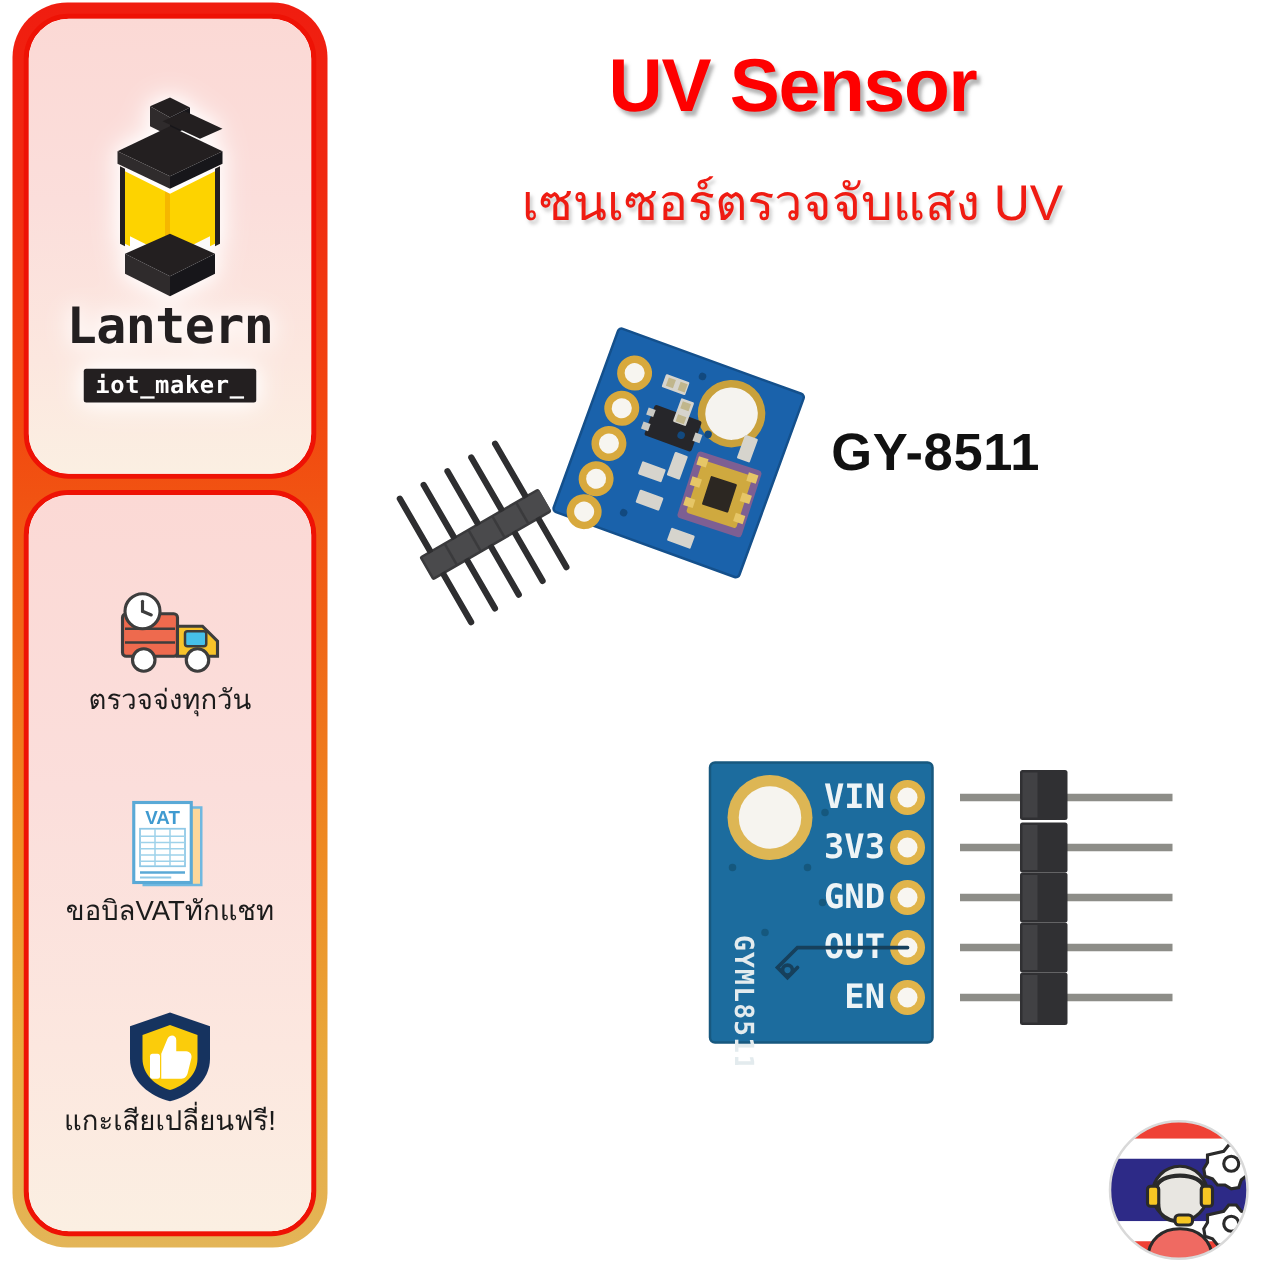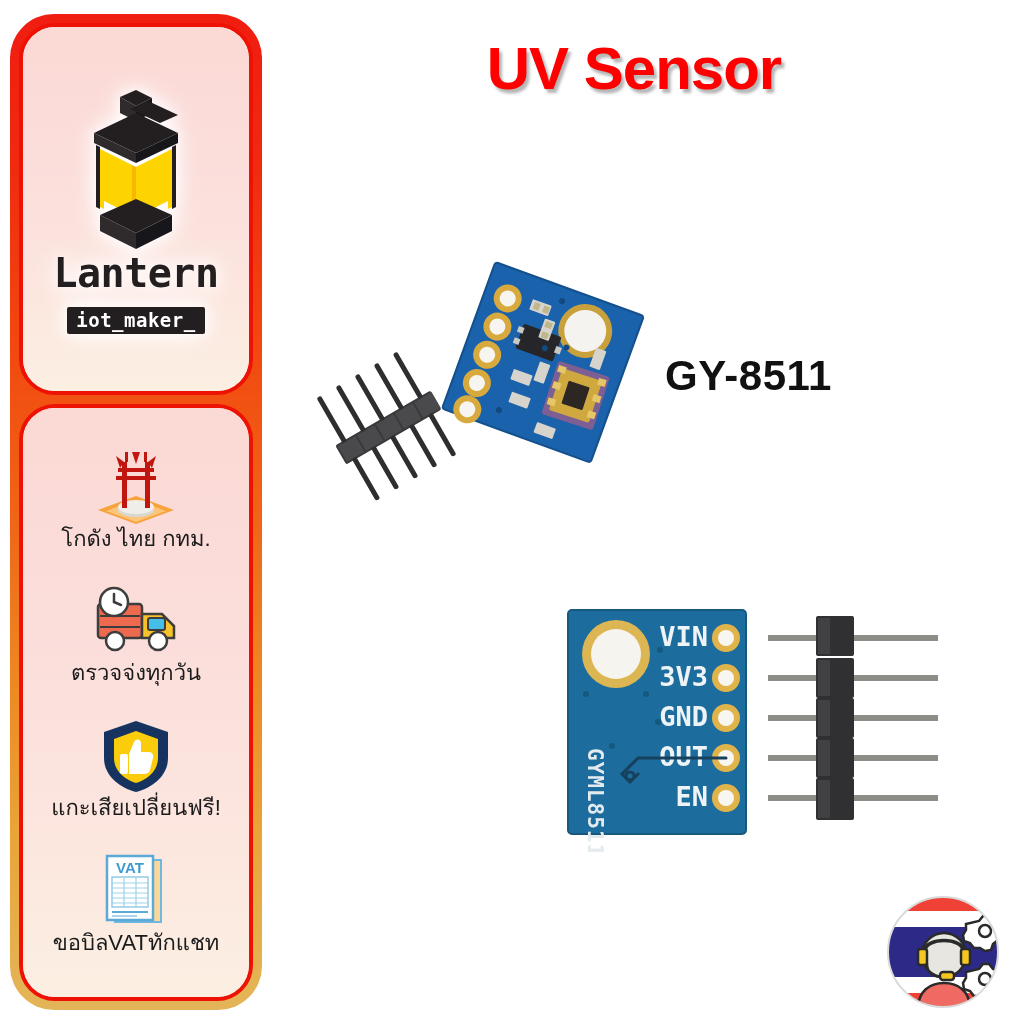--- a/index.html
+++ b/index.html
@@ -267,6 +267,7 @@
   <div class="main">
 
     <div class="title">UV Sensor</div>
+    <div class="subtitle">เซนเซอร์ตรวจจับแสง UV</div>
 
     <svg class="photo" id="photo-top" viewBox="0 0 400 342">
 

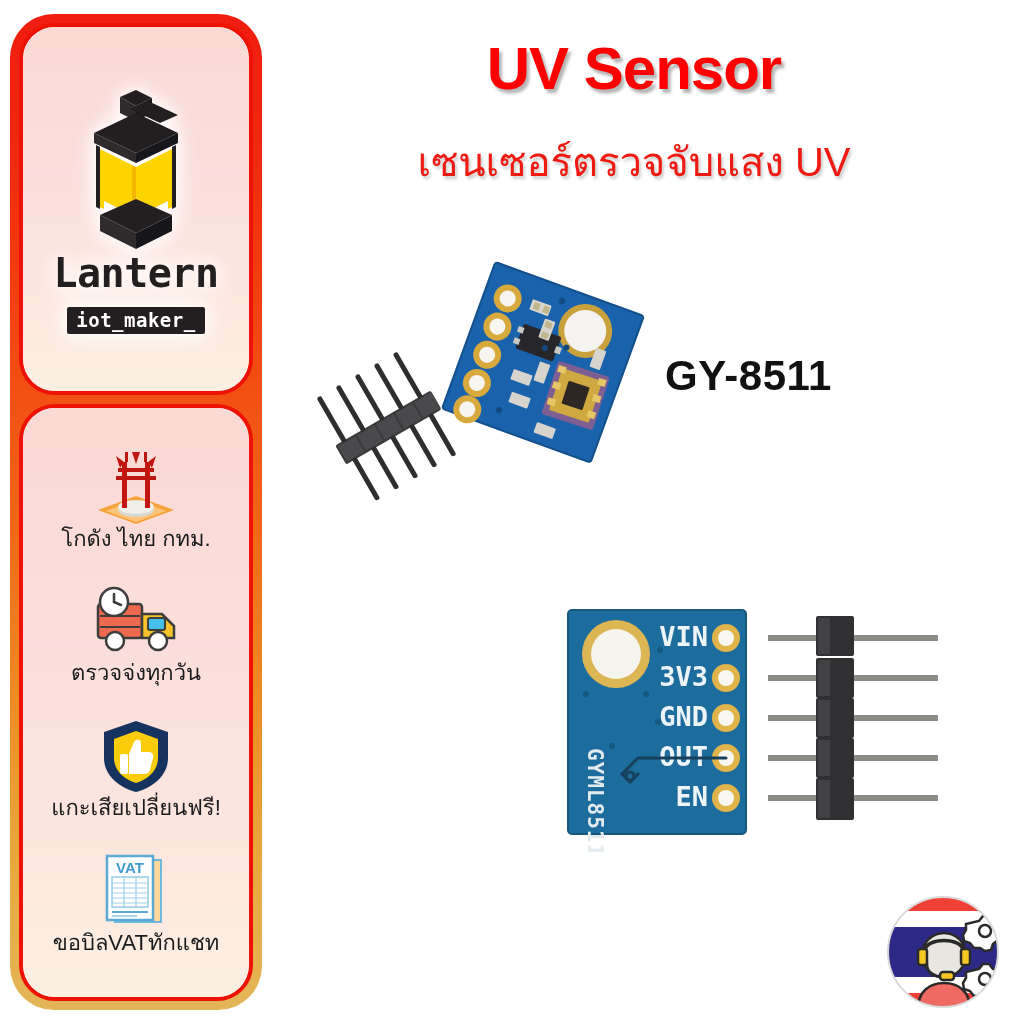--- a/index.html
+++ b/index.html
@@ -18,7 +18,7 @@
   
   .sidebar {
     position: absolute;
-    left: 10px; top: 14px;
+    left: 10px; top: 2px;
     width: 252px; height: 996px;
     border-radius: 44px;
     background: linear-gradient(180deg,

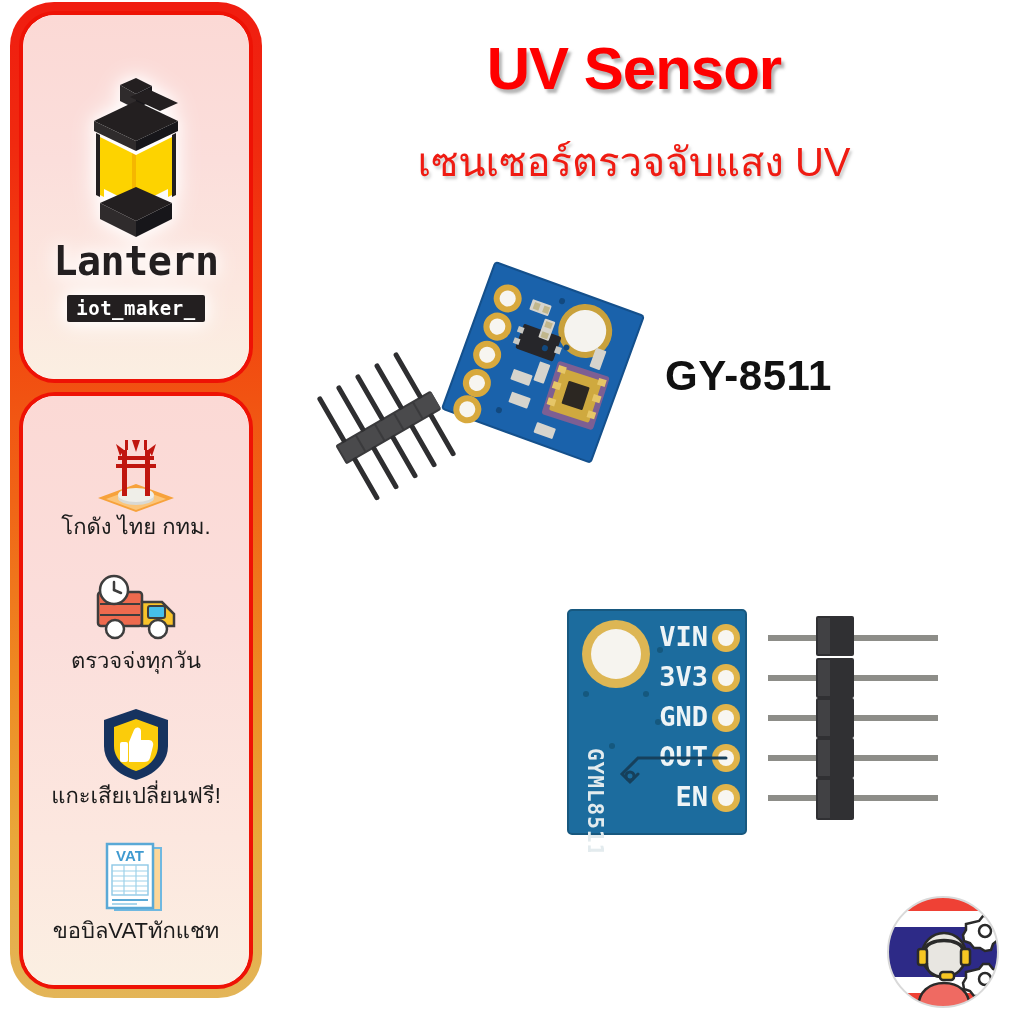--- a/index.html
+++ b/index.html
@@ -119,7 +119,7 @@
     letter-spacing: 0.5px;
     white-space: nowrap;
   }
-  #label-gy    { top: 352px; left: 401px; }
+  #label-gy    { top: 338px; left: 401px; }
   #label-gyml  { top: 746px; left: 22px; }
 
   .footer-note {

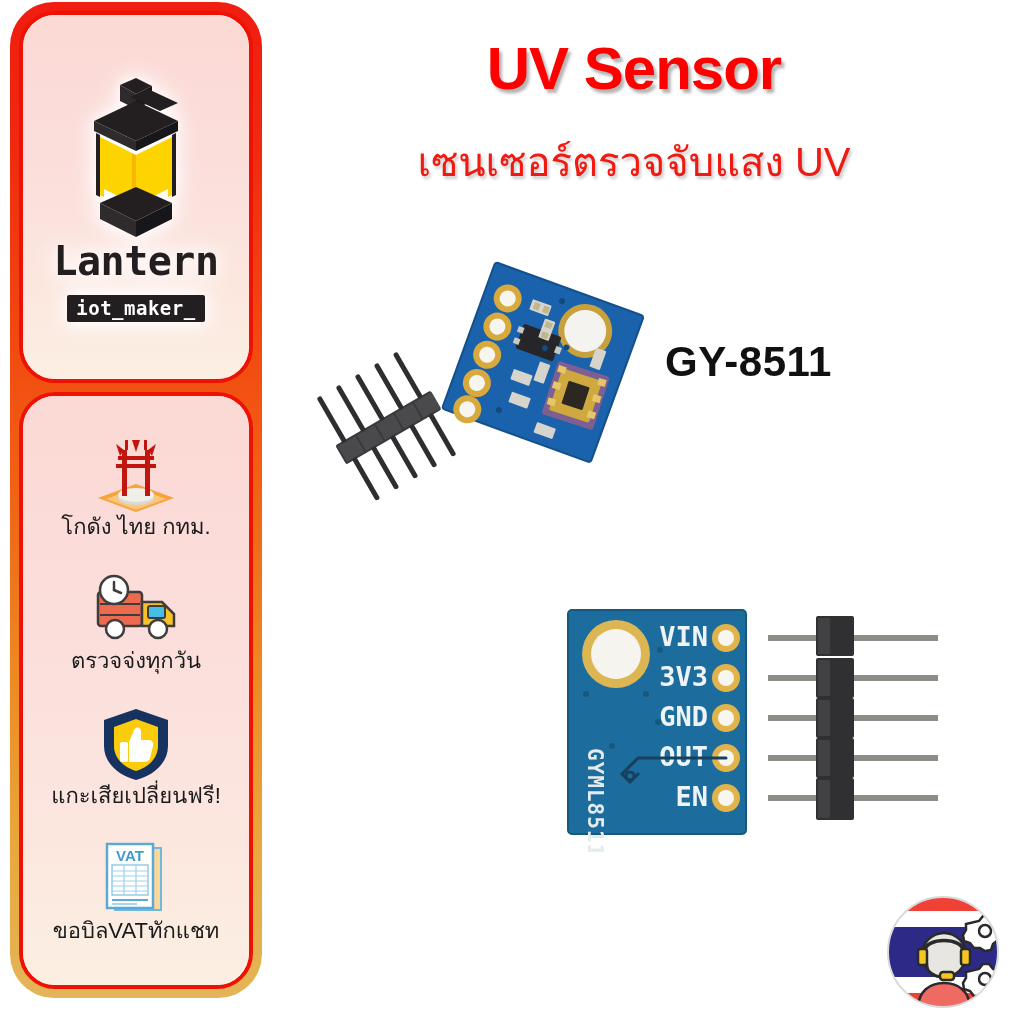--- a/index.html
+++ b/index.html
@@ -187,26 +187,6 @@
       <div class="side-card-inner">
         <div class="features">
 
-          <div class="feature">
-            <div class="feature-icon">
-              <svg width="84" height="78" viewBox="0 0 84 78">
-                <path d="M42 48 L80 62 L42 76 L4 62 Z" fill="#f7a23b"></path>
-                <path d="M42 52 L72 63 L42 74 L12 63 Z" fill="#fbc57a"></path>
-                <ellipse cx="42" cy="62" rx="18" ry="7" fill="#d9d9d4"></ellipse>
-                <ellipse cx="42" cy="59" rx="18" ry="7" fill="#efeee8"></ellipse>
-                <rect x="28" y="14" width="5" height="46" fill="#c0160f"></rect>
-                <rect x="51" y="14" width="5" height="46" fill="#c0160f"></rect>
-                <rect x="24" y="20" width="36" height="4" fill="#c0160f"></rect>
-                <rect x="22" y="28" width="40" height="4" fill="#c0160f"></rect>
-                <path d="M26 20 L22 8 L30 14 Z" fill="#c0160f"></path>
-                <path d="M42 16 L38 4 L46 4 L42 16 Z" fill="#c0160f"></path>
-                <path d="M58 20 L62 8 L54 14 Z" fill="#c0160f"></path>
-                <path d="M31 14 L31 4 L34 4 L34 14 Z" fill="#c0160f"></path>
-                <path d="M50 14 L50 4 L53 4 L53 14 Z" fill="#c0160f"></path>
-              </svg>
-            </div>
-            <div class="feature-label">โกดัง ไทย กทม.</div>
-          </div>
 
           <div class="feature">
             <div class="feature-icon">

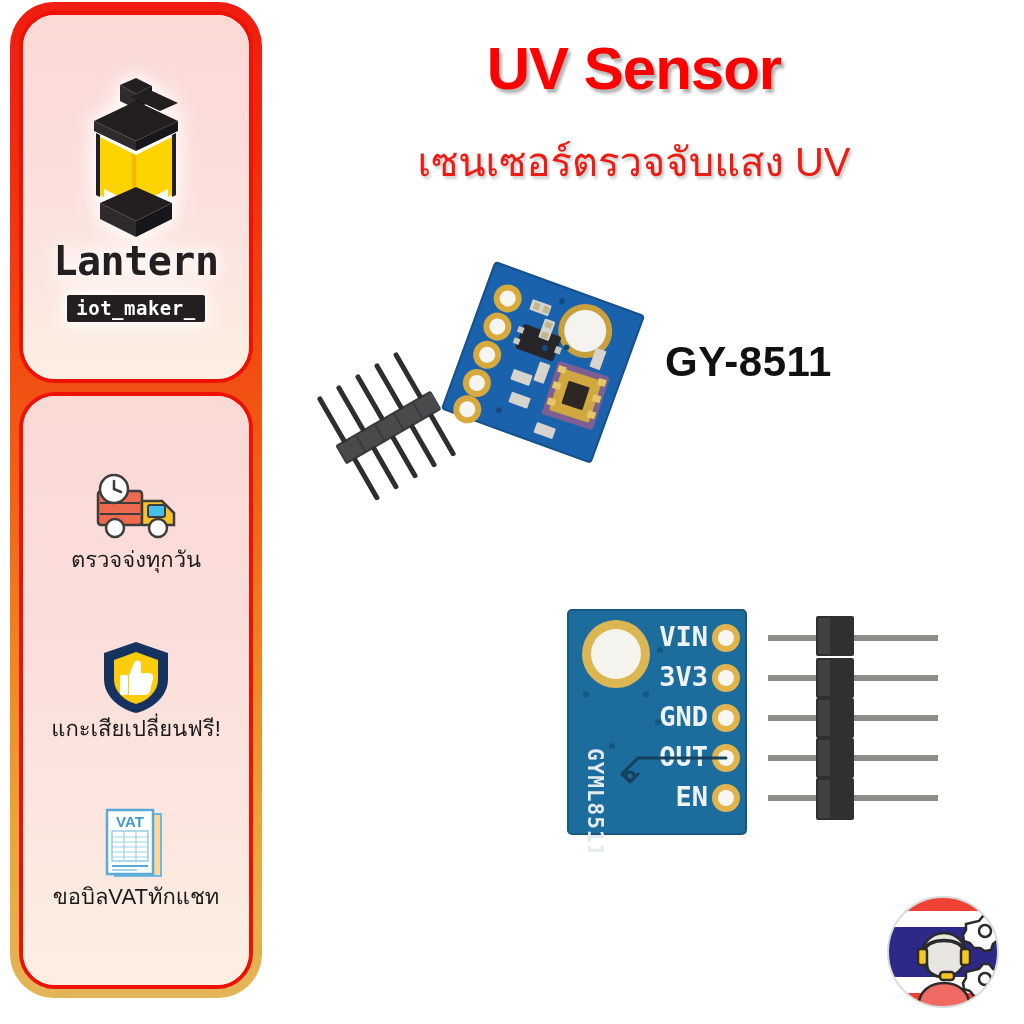--- a/index.html
+++ b/index.html
@@ -204,18 +204,6 @@
               </svg>
             </div>
             <div class="feature-label">ตรวจจ่งทุกวัน</div>
-          </div>
-
-          <div class="feature">
-            <div class="feature-icon">
-              <svg width="76" height="76" viewBox="0 0 76 76">
-                <path d="M38 3 L70 14 L70 40 C70 58 54 70 38 74 C22 70 6 58 6 40 L6 14 Z" fill="#16335f"></path>
-                <path d="M38 13 L60 21 L60 40 C60 53 49 62 38 65 C27 62 16 53 16 40 L16 21 Z" fill="#fbcc0b"></path>
-                <path d="M31 36 L36 24 C38 20 43 21 43 25 L43 34 L51 34 C54 34 56 37 55 40 L52 52 C51 55 49 56 46 56 L31 56 Z" fill="#ffffff"></path>
-                <rect x="22" y="36" width="8" height="20" rx="2" fill="#ffffff"></rect>
-              </svg>
-            </div>
-            <div class="feature-label">แกะเสียเปลี่ยนฟรี!</div>
           </div>
 
           <div class="feature">
@@ -239,6 +227,18 @@
             <div class="feature-label">ขอบิลVATทักแชท</div>
           </div>
 
+          <div class="feature">
+            <div class="feature-icon">
+              <svg width="76" height="76" viewBox="0 0 76 76">
+                <path d="M38 3 L70 14 L70 40 C70 58 54 70 38 74 C22 70 6 58 6 40 L6 14 Z" fill="#16335f"></path>
+                <path d="M38 13 L60 21 L60 40 C60 53 49 62 38 65 C27 62 16 53 16 40 L16 21 Z" fill="#fbcc0b"></path>
+                <path d="M31 36 L36 24 C38 20 43 21 43 25 L43 34 L51 34 C54 34 56 37 55 40 L52 52 C51 55 49 56 46 56 L31 56 Z" fill="#ffffff"></path>
+                <rect x="22" y="36" width="8" height="20" rx="2" fill="#ffffff"></rect>
+              </svg>
+            </div>
+            <div class="feature-label">แกะเสียเปลี่ยนฟรี!</div>
+          </div>
+
         </div>
       </div>
     </div>

